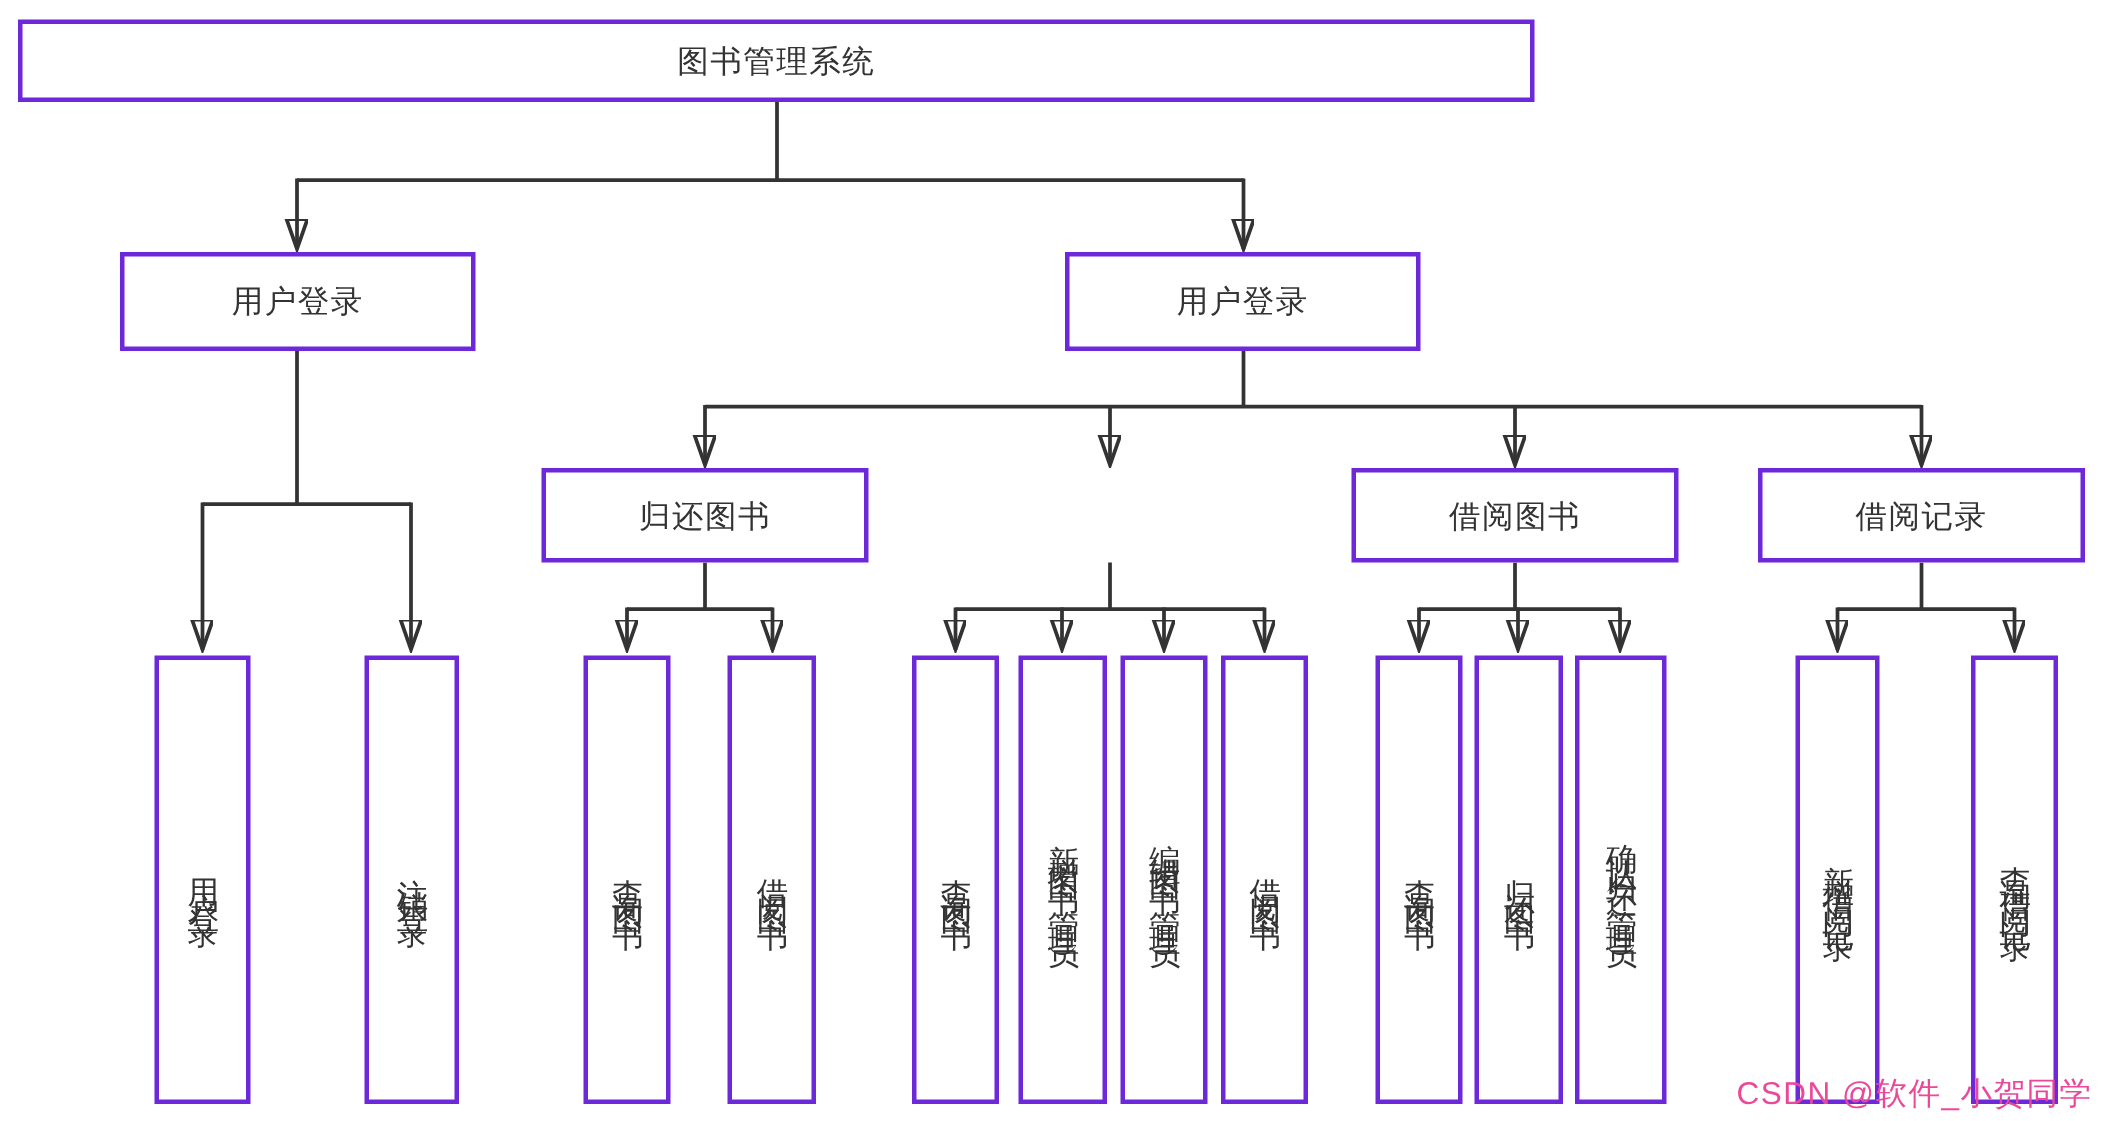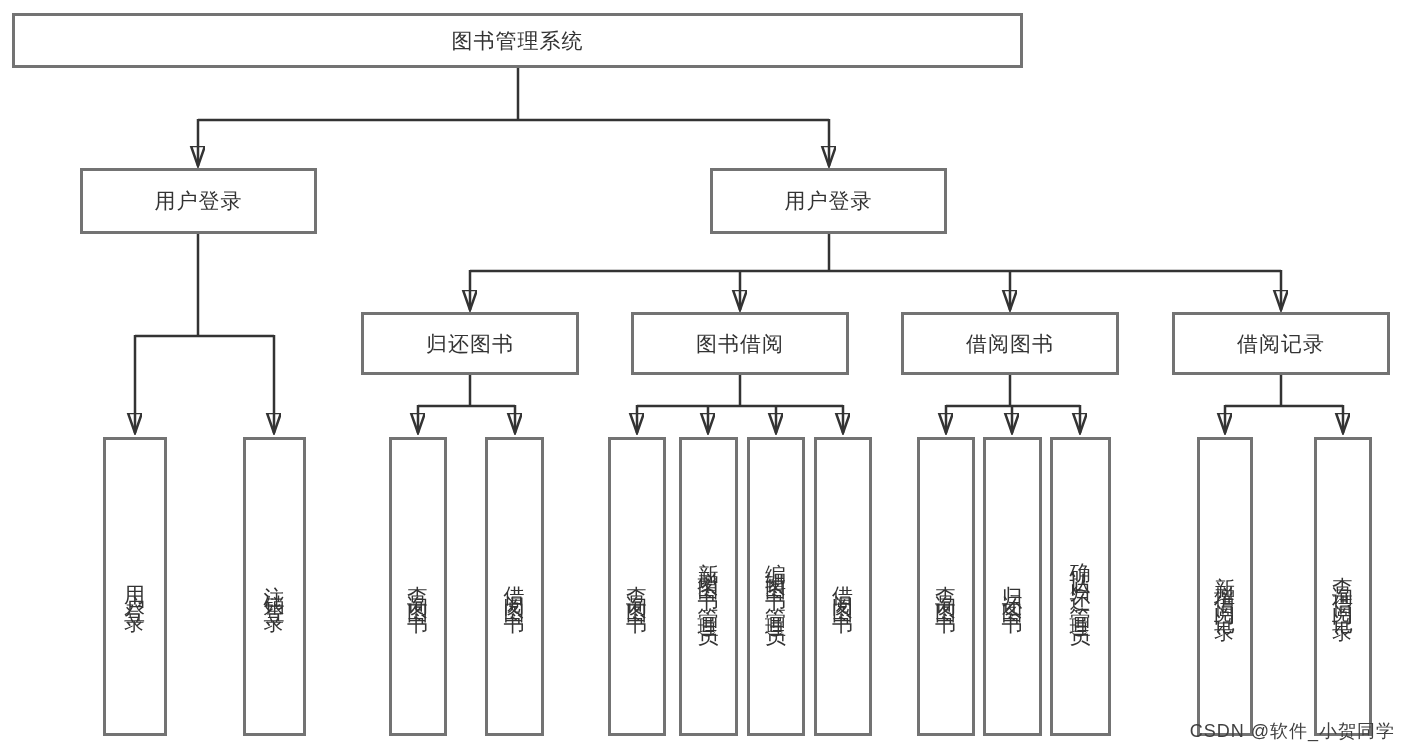--- a/index.html
+++ b/index.html
@@ -14,7 +14,7 @@
   .node {
     position: absolute;
     background: #ffffff;
-    border: 3px solid #737373;
+    border: 3px solid #6d28d9;
     box-sizing: border-box;
     display: flex;
     align-items: center;

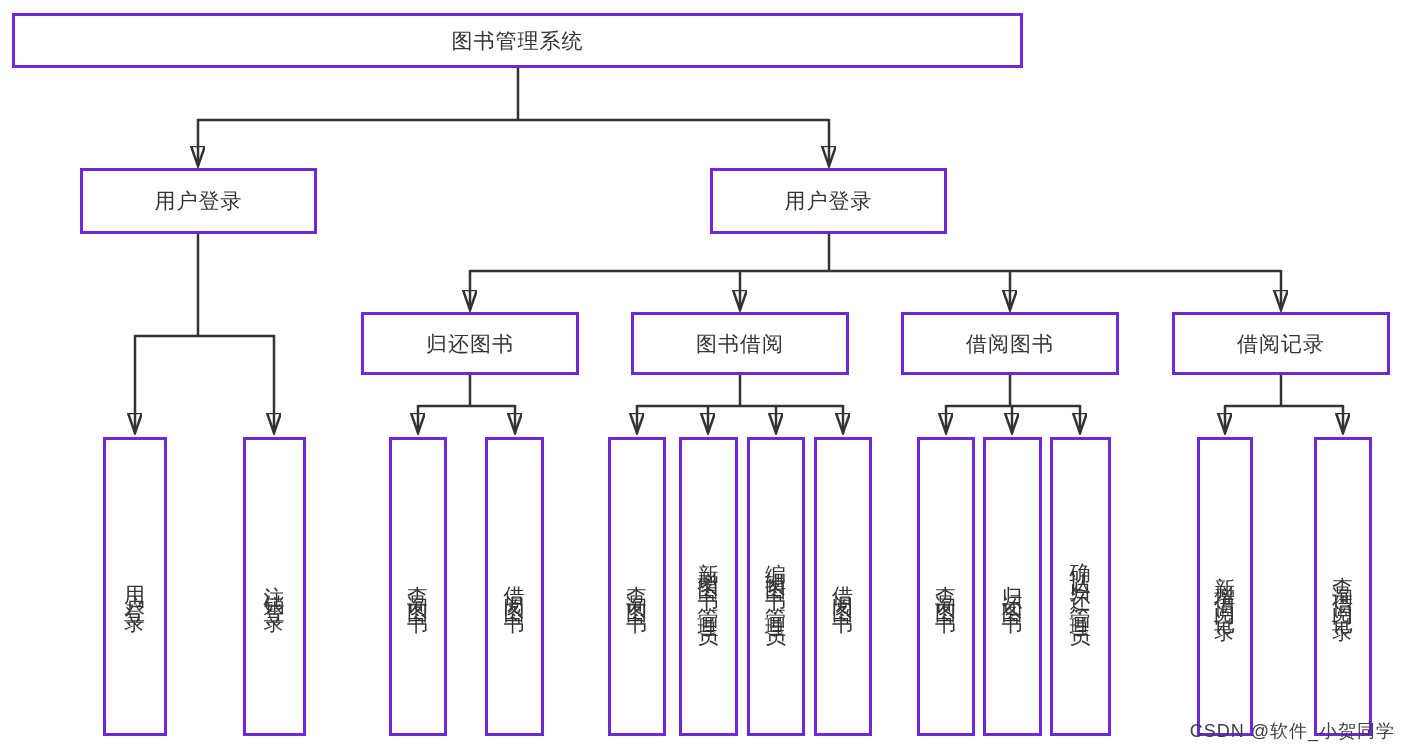--- a/index.html
+++ b/index.html
@@ -116,9 +116,6 @@
   <div class="node h" style="left:361px; top:312px; width:218px; height:63px">
     <span>归还图书</span>
   </div>
-  <div class="node h" style="left:631px; top:312px; width:218px; height:63px">
-    <span>图书借阅</span>
-  </div>
   <div class="node h" style="left:901px; top:312px; width:218px; height:63px">
     <span>借阅图书</span>
   </div>

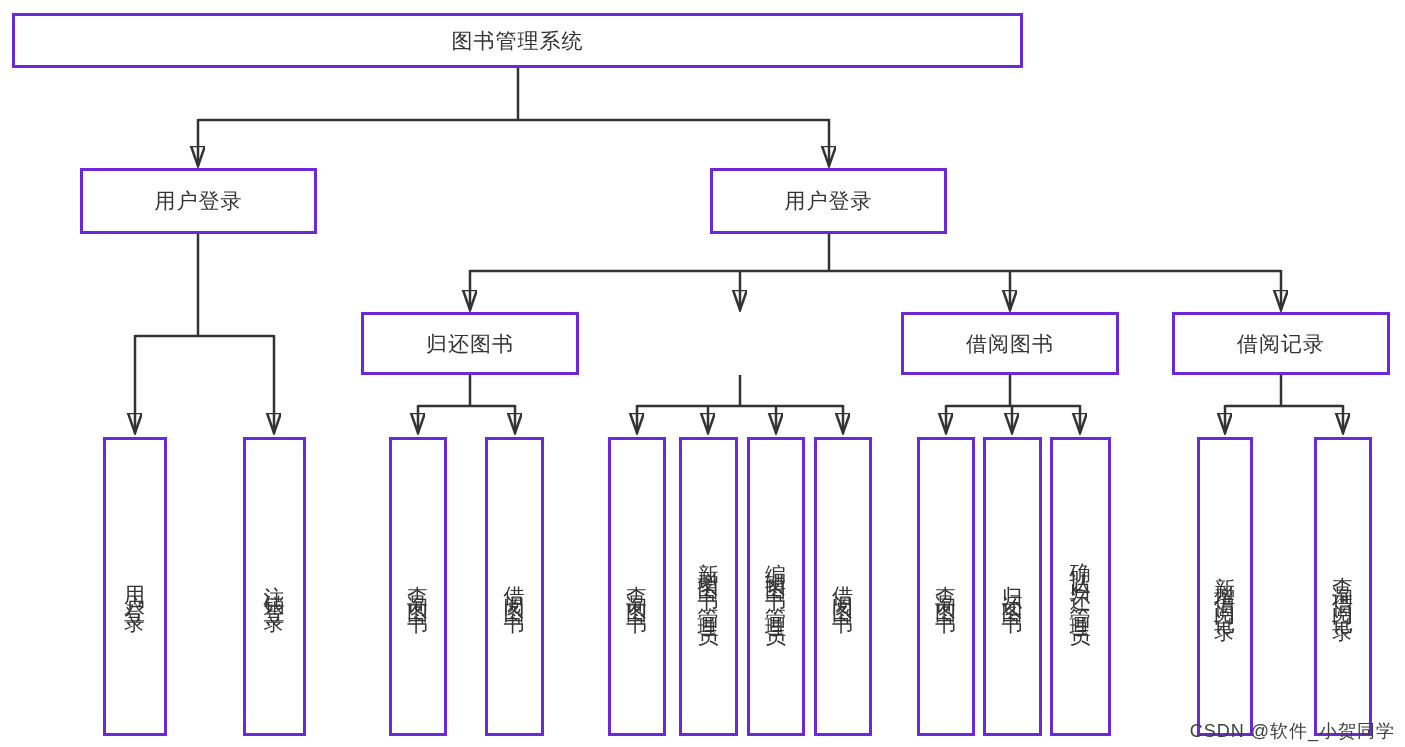--- a/index.html
+++ b/index.html
@@ -42,8 +42,8 @@
     position: absolute;
     right: 10px;
     bottom: 4px;
-    font-size: 18px;
-    color: #404040;
+    font-size: 21px;
+    color: #ec4899;
     letter-spacing: 1px;
     z-index: 5;
     margin-top: 13px;

